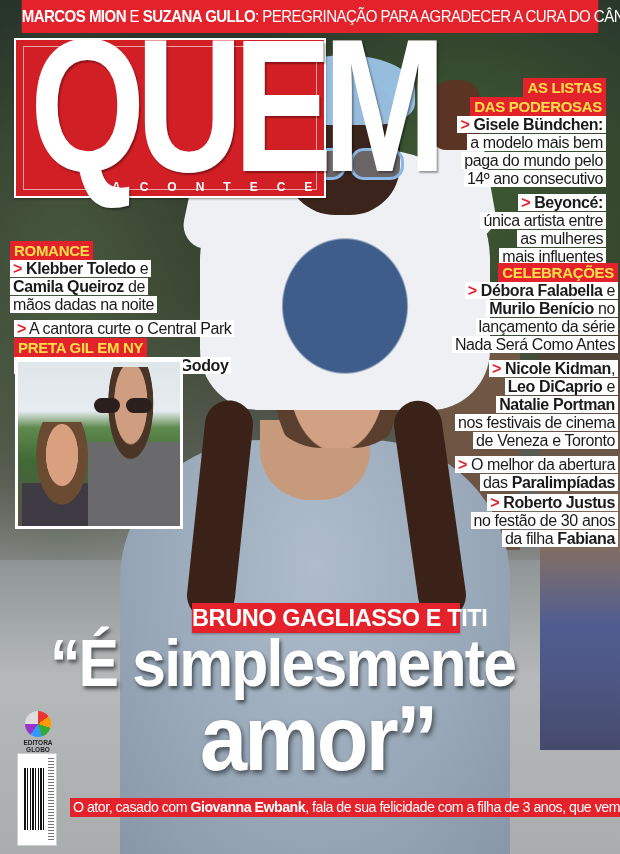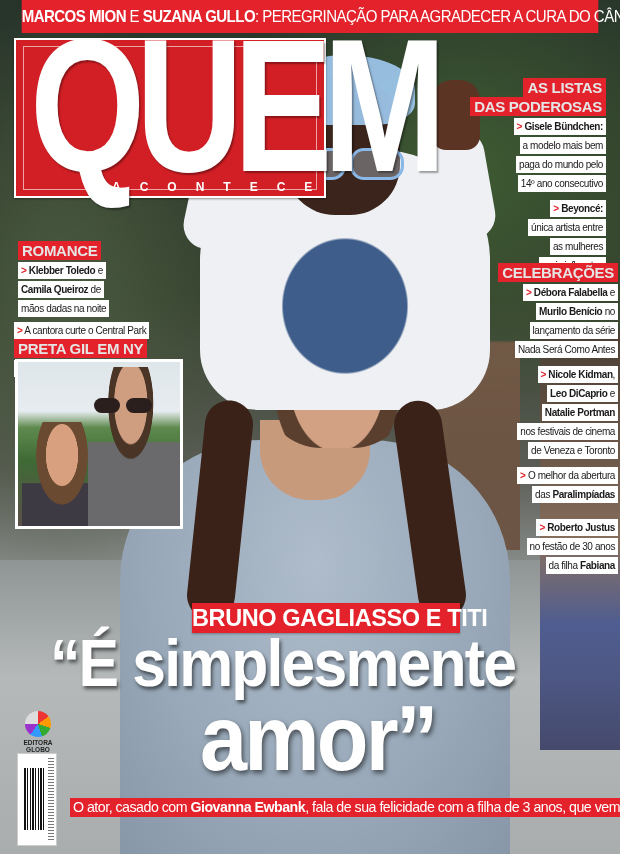--- a/index.html
+++ b/index.html
@@ -45,7 +45,7 @@
   .logo-sub{position:absolute;left:96px;top:140px;color:#ffffff;font-weight:700;font-size:12px;letter-spacing:19px;}
 
   
-  .tag{display:inline-block;background:#e3222b;color:#e5e5e5;font-weight:700;font-size:15px;line-height:18px;padding:1px 4px 0;letter-spacing:-0.3px;}
+  .tag{display:inline-block;background:#e3222b;color:#fde047;font-weight:700;font-size:15px;line-height:18px;padding:1px 4px 0;letter-spacing:-0.3px;}
   .line{display:inline-block;background:#fff;color:#1a1a1a;font-size:10px;line-height:17px;padding:0 3px;letter-spacing:-0.4px;}
   .line b{font-weight:700}
   .arrow{color:#e3222b;font-weight:700;}

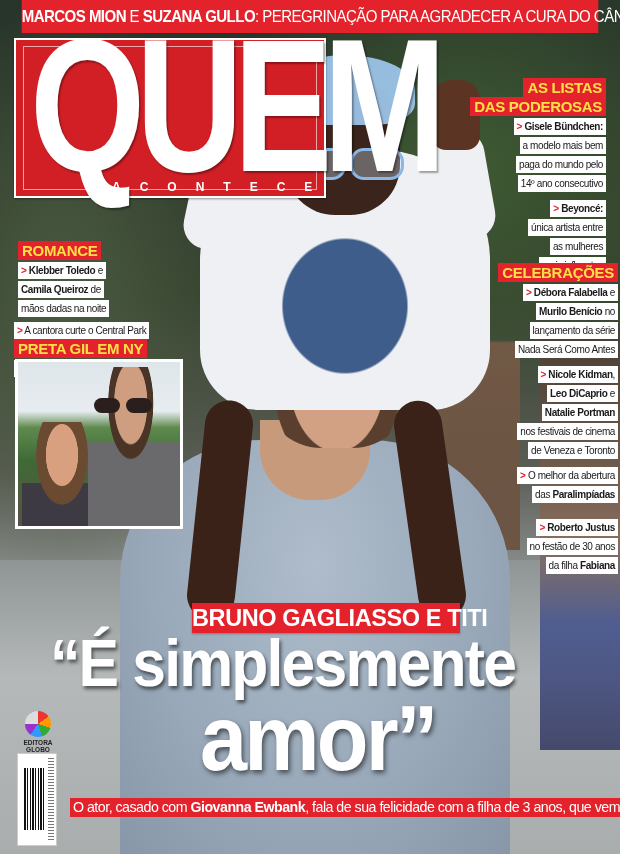--- a/index.html
+++ b/index.html
@@ -46,7 +46,7 @@
 
   
   .tag{display:inline-block;background:#e3222b;color:#fde047;font-weight:700;font-size:15px;line-height:18px;padding:1px 4px 0;letter-spacing:-0.3px;}
-  .line{display:inline-block;background:#fff;color:#1a1a1a;font-size:10px;line-height:17px;padding:0 3px;letter-spacing:-0.4px;}
+  .line{display:inline-block;background:#fff;color:#1a1a1a;font-size:16px;line-height:17px;padding:0 3px;letter-spacing:-0.4px;}
   .line b{font-weight:700}
   .arrow{color:#e3222b;font-weight:700;}
   .blk{position:absolute;}

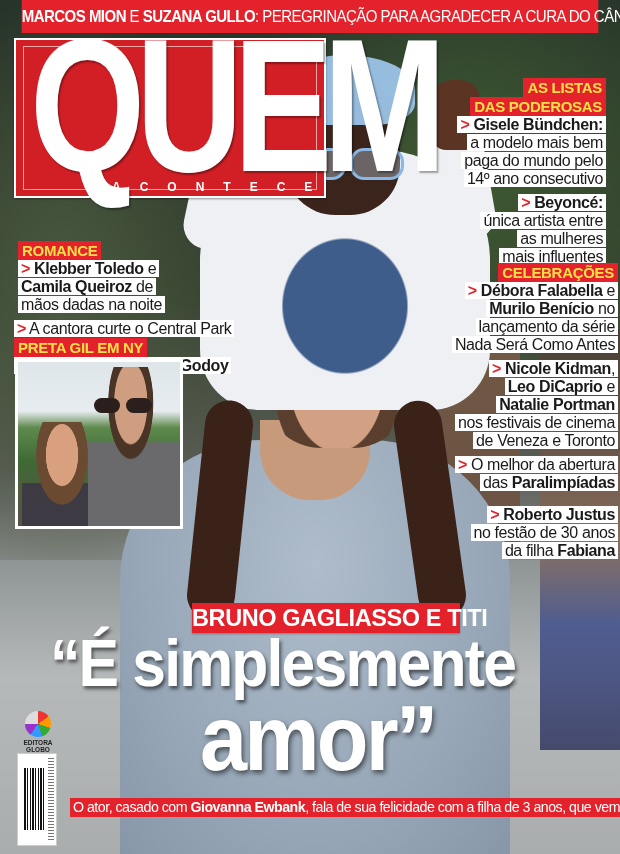--- a/index.html
+++ b/index.html
@@ -121,7 +121,7 @@
     <div class="logo-sub">ACONTECE</div>
   </div>
 
-  <div class="blk" style="left:18px;top:241px;text-decoration:underline;">
+  <div class="blk" style="left:10px;top:241px;text-decoration:underline;">
     <div class="row"><span class="tag">ROMANCE</span></div>
     <div class="row"><span class="line"><span class="arrow">&gt;</span> <b>Klebber Toledo</b><span> e</span></span></div>
     <div class="row"><span class="line"><b>Camila Queiroz</b><span> de</span></span></div>

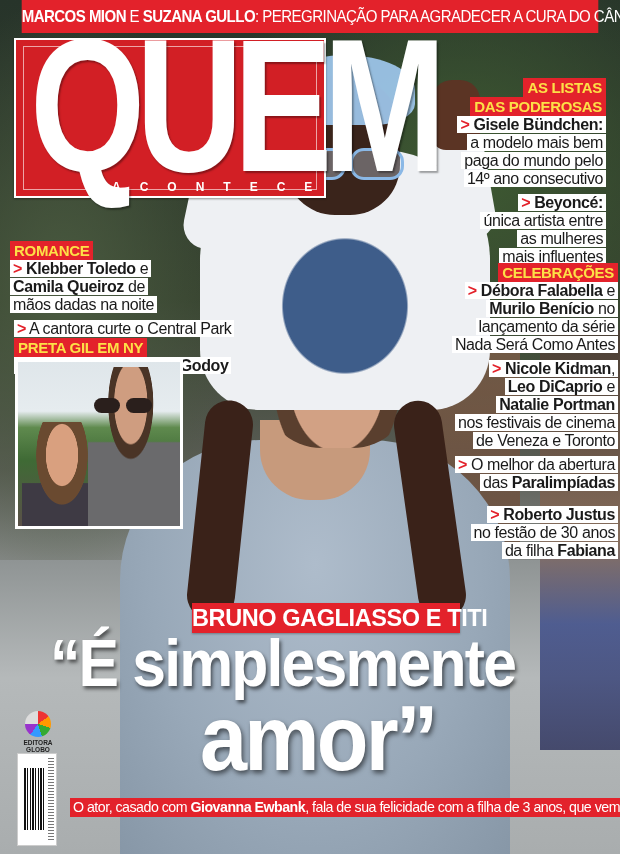--- a/index.html
+++ b/index.html
@@ -172,7 +172,7 @@
     <div class="row" style="margin-top:6px"><span class="line"><span class="arrow">&gt;</span> <span>O melhor da abertura</span></span></div>
     <div class="row"><span class="line"><span>das </span><b>Paralimpíadas</b></span></div>
 
-    <div class="row" style="margin-top:14px"><span class="line"><span class="arrow">&gt;</span> <b>Roberto Justus</b></span></div>
+    <div class="row" style="margin-top:2px"><span class="line"><span class="arrow">&gt;</span> <b>Roberto Justus</b></span></div>
     <div class="row"><span class="line">no festão de 30 anos</span></div>
     <div class="row"><span class="line"><span>da filha </span><b>Fabiana</b></span></div>
   </div>

